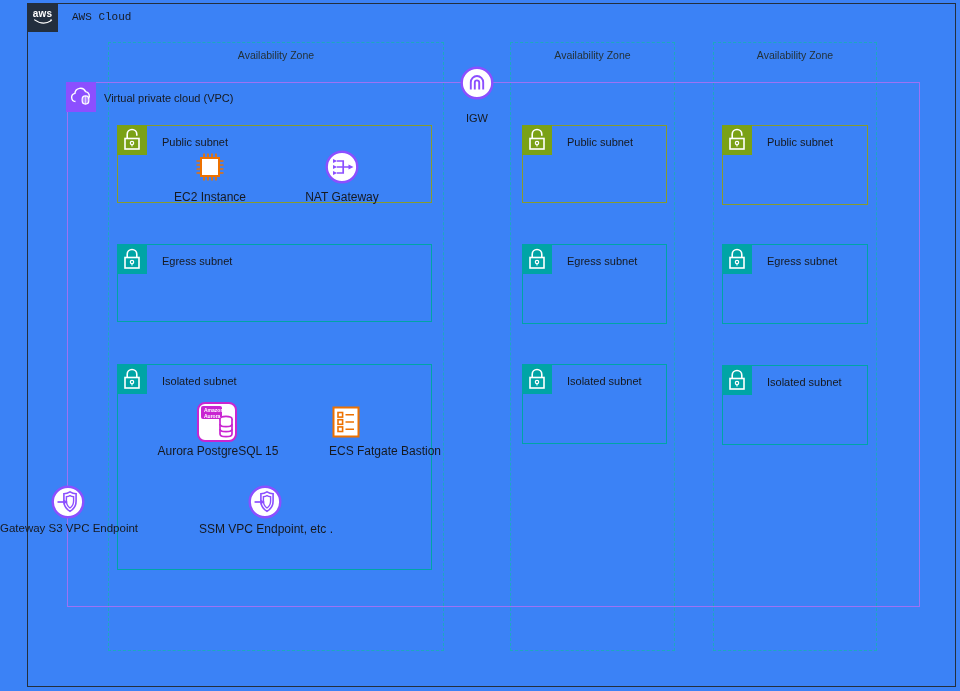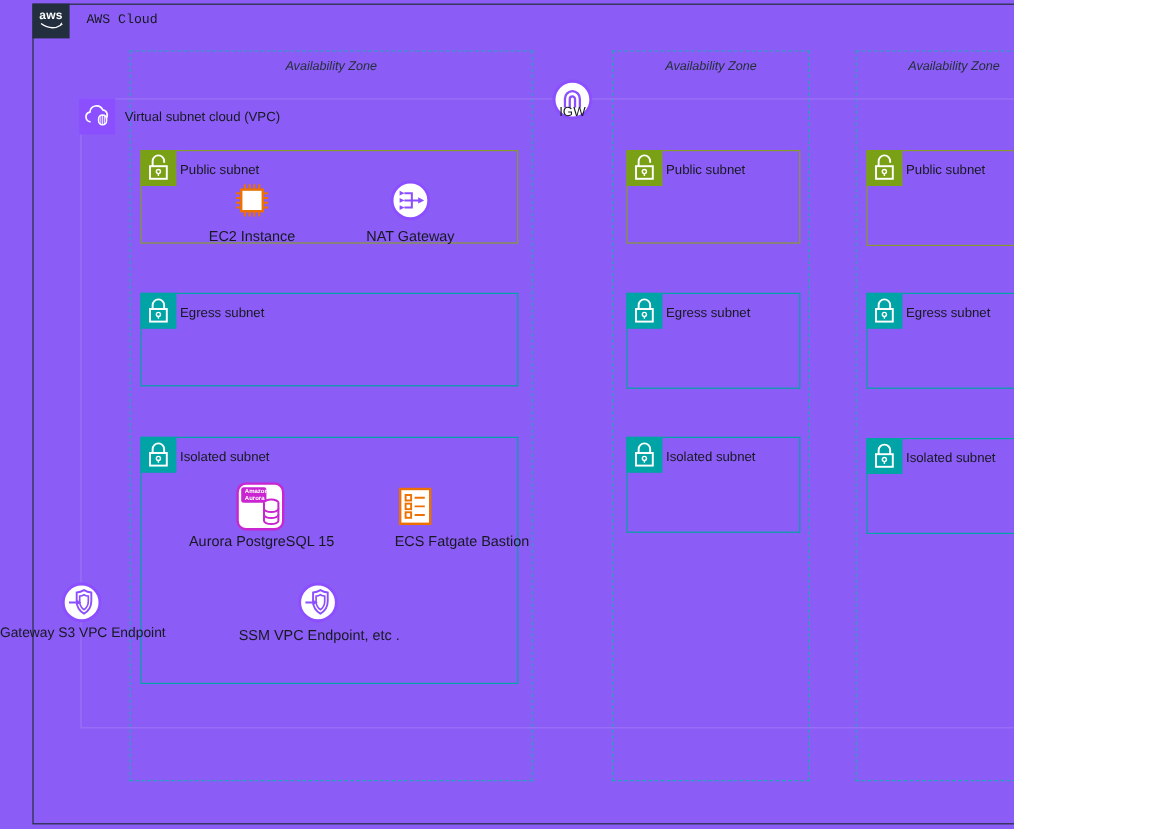--- a/index.html
+++ b/index.html
@@ -16,7 +16,7 @@
   }
   *{margin:0;padding:0;box-sizing:border-box;}
   body{background:#fff;font-family:"Liberation Sans", sans-serif;color:var(--ink);}
-  .canvas{position:relative;width:845px;height:691px;background:#8b5cf6;overflow:hidden;}
+  .canvas{position:relative;width:960px;height:691px;background:#3b82f6;overflow:hidden;}
   .abs{position:absolute;}
   .aws-box{left:27px;top:3px;width:929px;height:684px;border:1.5px solid var(--aws-dark);}
   .aws-logo{left:27px;top:3px;width:31px;height:29px;background:var(--aws-dark);z-index:6;display:flex;flex-direction:column;align-items:center;justify-content:center;}

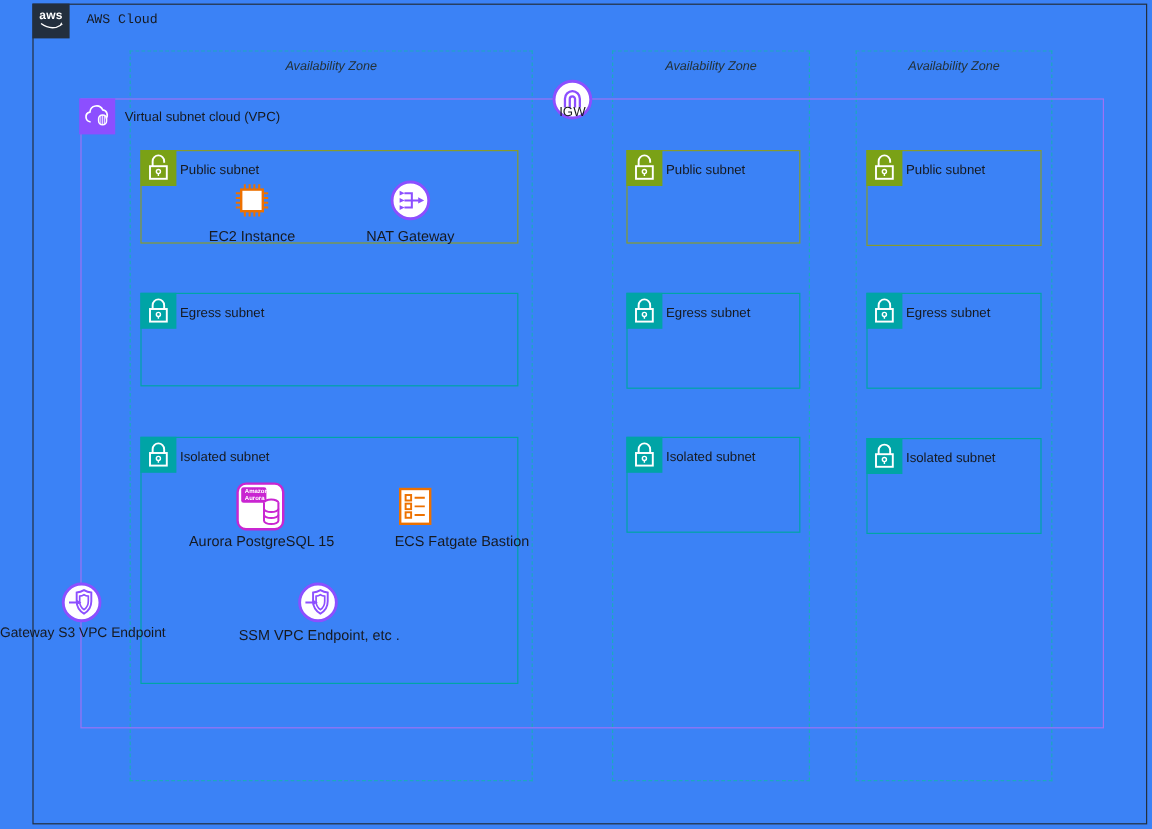--- a/index.html
+++ b/index.html
@@ -23,7 +23,7 @@
   .aws-logo .aws-word{color:#fff;font-weight:bold;font-size:10px;line-height:9px;letter-spacing:.2px;}
   .aws-title{left:72px;top:11px;font-size:11px;font-family:Liberation Mono, monospace;}
   .az{border:1.2px dashed var(--az-teal);z-index:1;}
-  .az-label{position:absolute;top:6px;left:0;width:100%;text-align:center;font-size:10.5px;color:#233137;font-style:italic;}
+  .az-label{position:absolute;top:6px;left:0;width:100%;text-align:center;font-size:10.5px;color:#233137;}
   .vpc-box{left:67px;top:82px;width:853px;height:525px;border:1.2px solid var(--purple-line);z-index:2;}
   .vpc-icon{left:66px;top:82px;width:30px;height:30px;background:var(--purple);z-index:4;}
   .vpc-label{left:104px;top:92px;font-size:11px;z-index:3;}

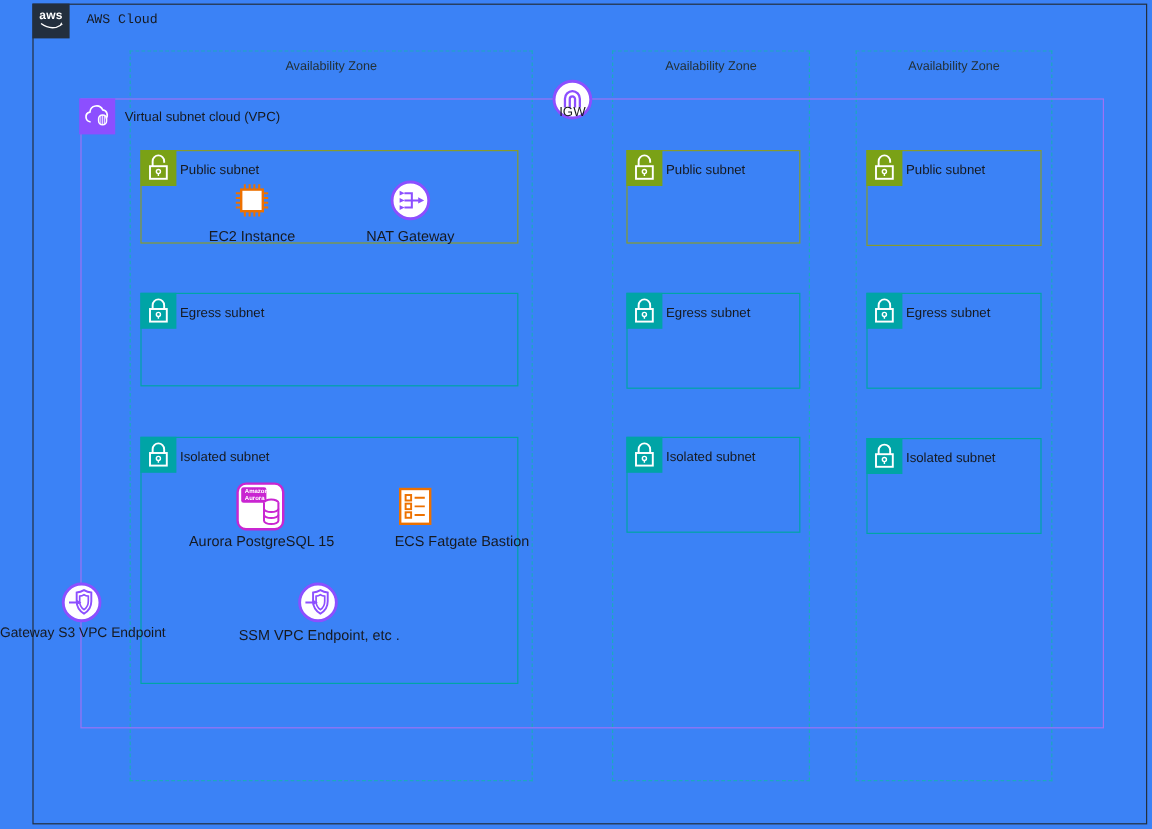--- a/index.html
+++ b/index.html
@@ -134,7 +134,7 @@
         <use href="#sym-vpc-cloud" xlink:href="#sym-vpc-cloud"></use>
       </svg>
   </div>
-  <div class="abs vpc-label">Virtual subnet cloud (VPC)</div>
+  <div class="abs vpc-label">Virtual private cloud (VPC)</div>
 
   <div class="abs node-icon" style="left:459px;top:65px;">
     <svg width="36" height="36" viewBox="0 0 36 36">

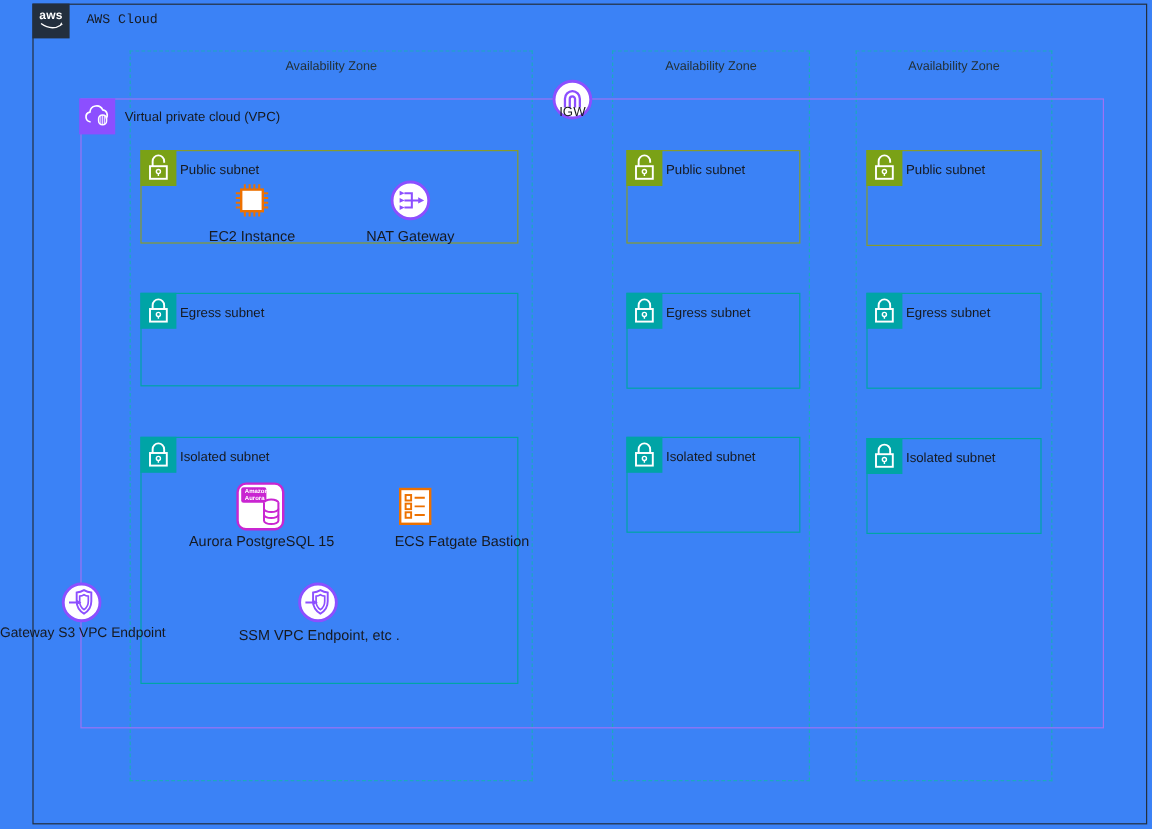--- a/index.html
+++ b/index.html
@@ -141,7 +141,7 @@
         <use href="#sym-igw" xlink:href="#sym-igw"></use>
       </svg>
   </div>
-  <div class="abs igw-label" style="left:477px;top:88px;">IGW</div>
+  <div class="abs igw-label" style="left:477px;top:112px;">IGW</div>
 
   <div class="abs subnet public" style="left:117px;top:125px;width:315px;height:78px;">
     <div class="subnet-icon green">

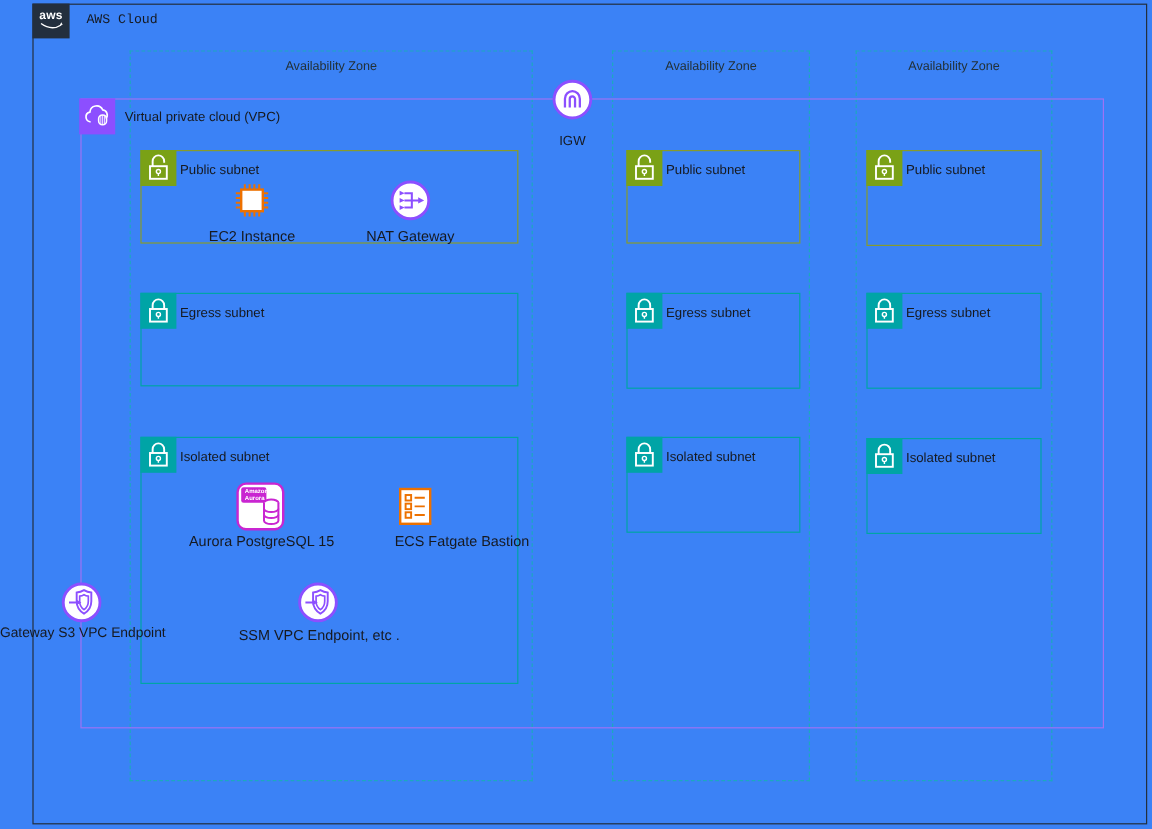--- a/index.html
+++ b/index.html
@@ -33,7 +33,7 @@
   .subnet-icon{position:absolute;left:-1px;top:-1px;width:30px;height:30px;}
   .subnet-icon.green{background:var(--green);}
   .subnet-icon.tealbg{background:var(--teal);}
-  .subnet-label{position:absolute;left:32px;top:10px;font-size:11px;white-space:nowrap;}
+  .subnet-label{position:absolute;left:44px;top:10px;font-size:11px;white-space:nowrap;}
   .node-icon{z-index:5;}
   .node-label{z-index:5;transform:translateX(-50%);white-space:nowrap;font-size:12px;text-align:left;}
   .igw-label{z-index:5;transform:translateX(-50%);white-space:nowrap;font-size:11px;}

